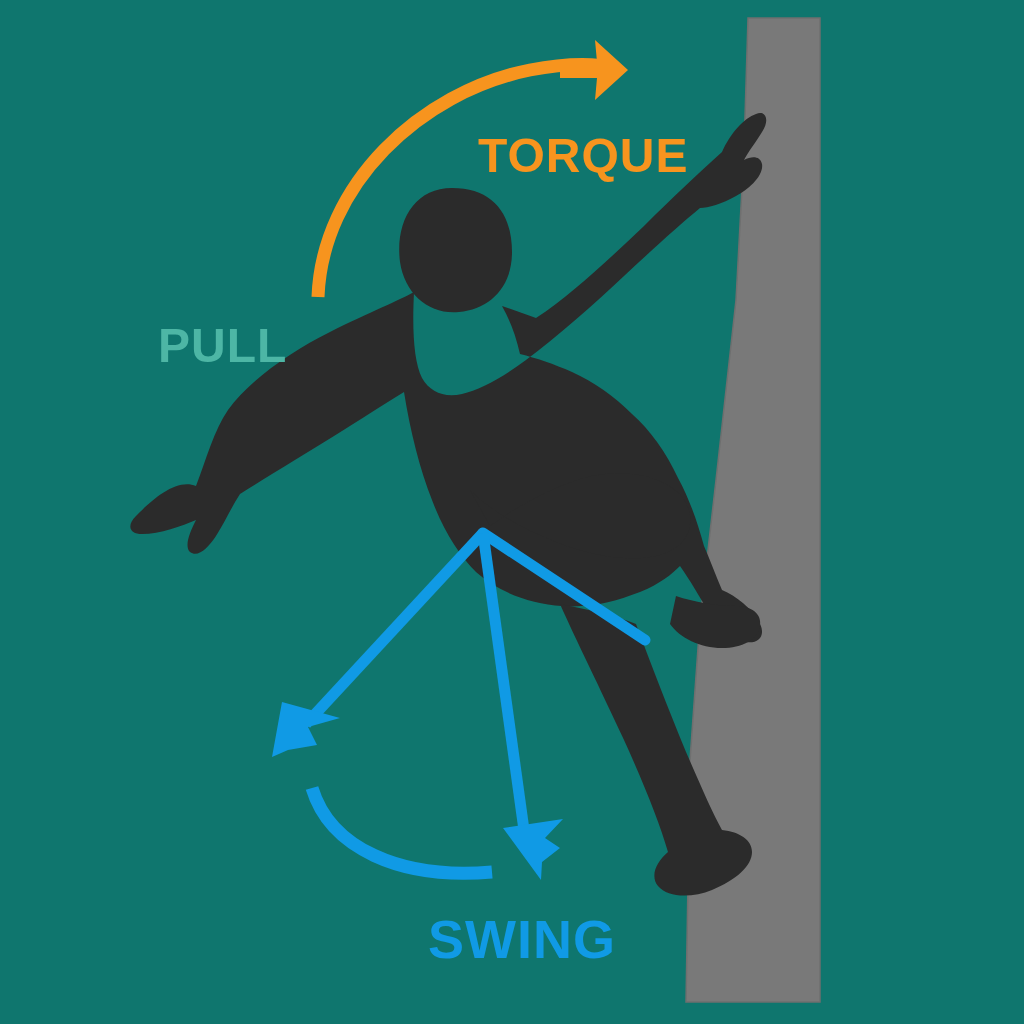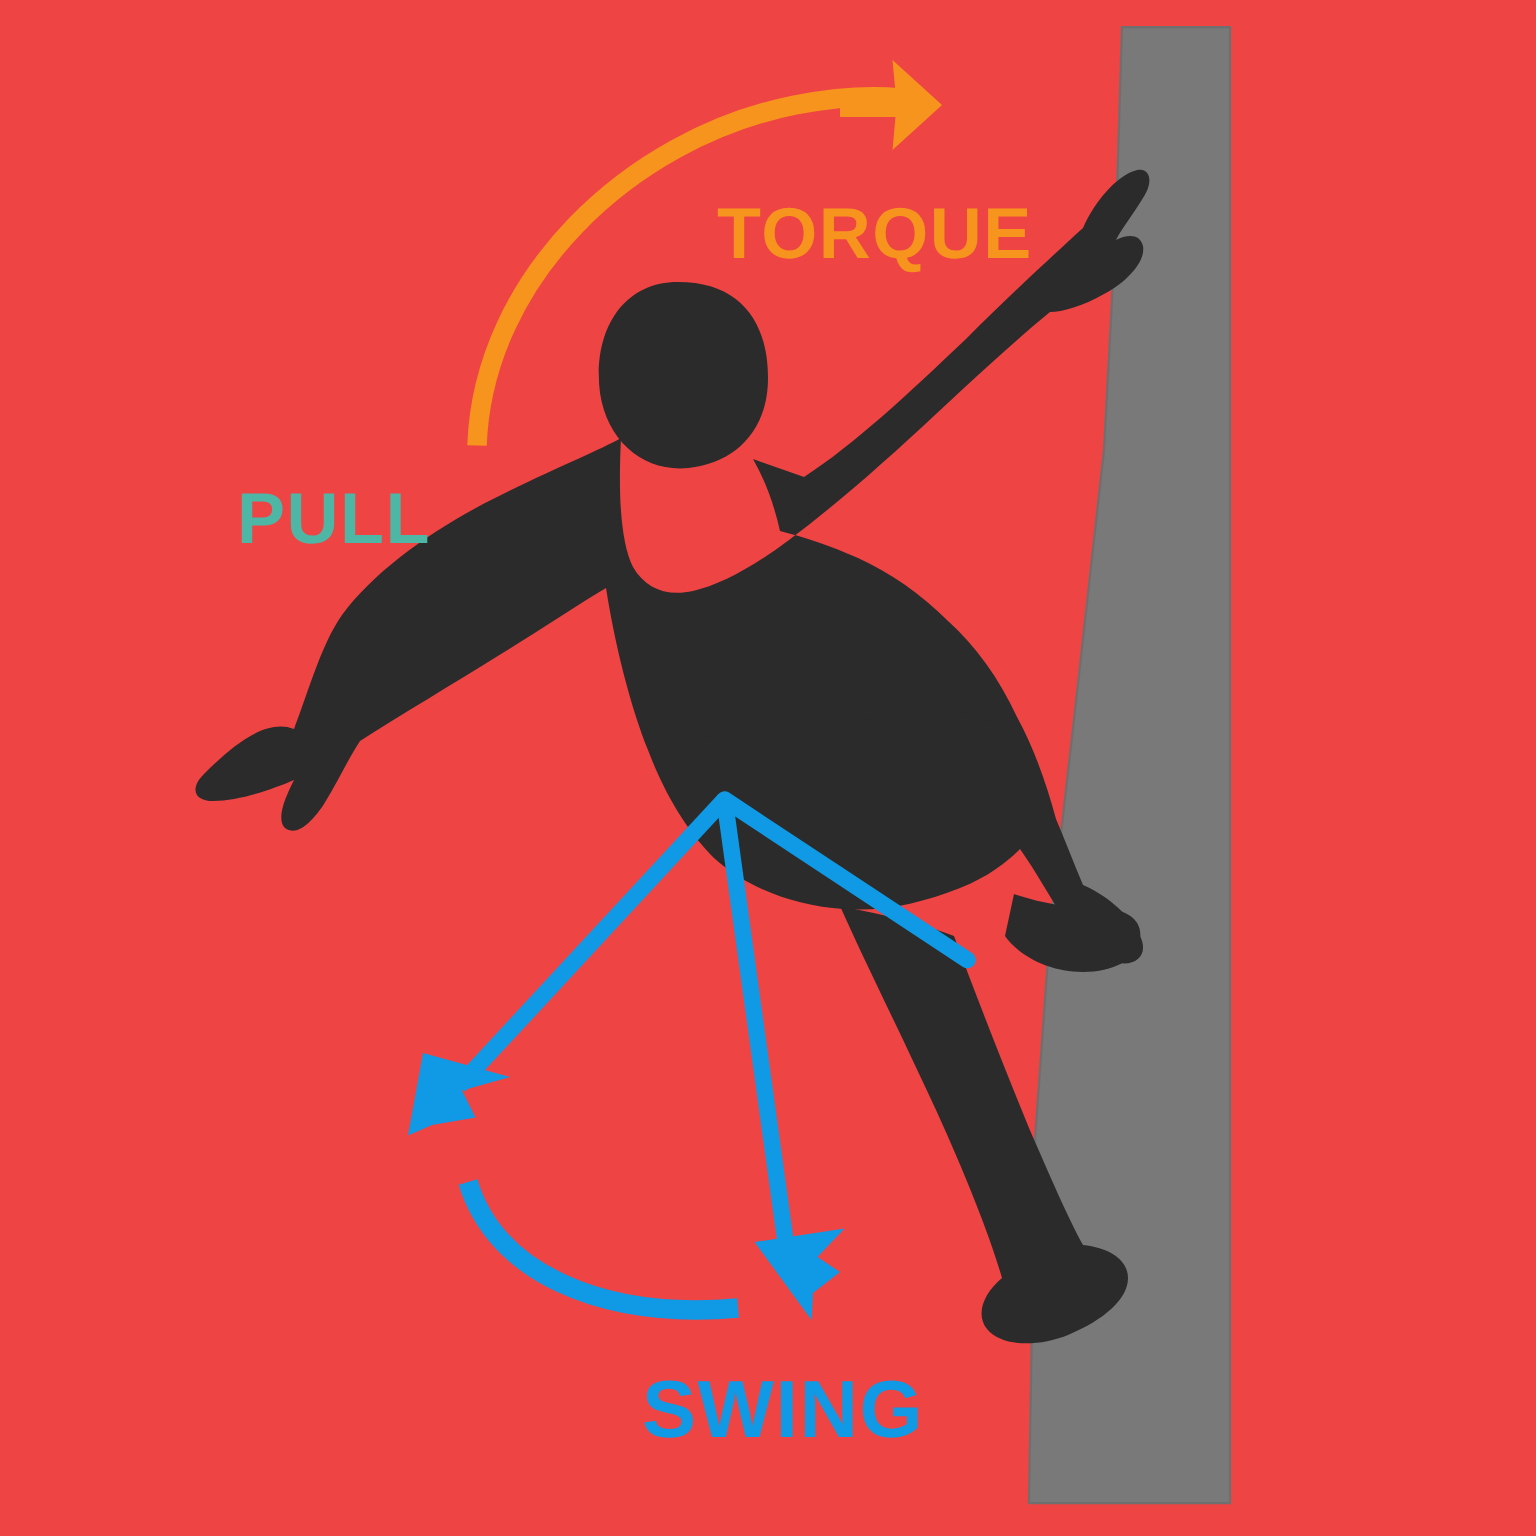--- a/index.html
+++ b/index.html
@@ -35,7 +35,7 @@
 </head>
 <body>
 
-<div id="stage" style="background: #ef4444;">
+<div id="stage" style="background: #0f766e;">
   <svg viewBox="0 0 1024 1024" xmlns="http://www.w3.org/2000/svg">
 
     <path fill="#797979" stroke="#6f6f6f" stroke-width="1.5" d="M 748 18 L 820 18 L 820 1002 L 686 1002 L 690 760 L 700 620 L 716 480 L 736 300 L 744 150 Z"></path>

